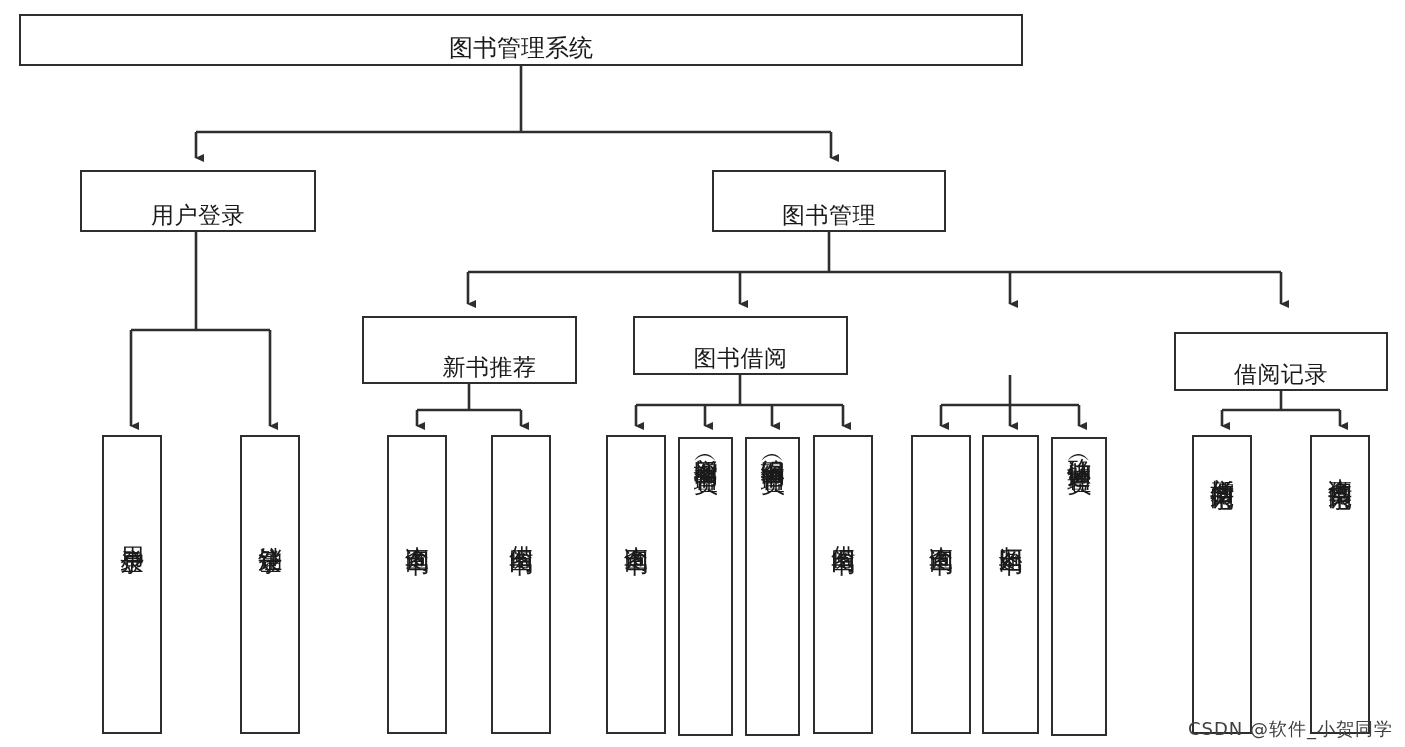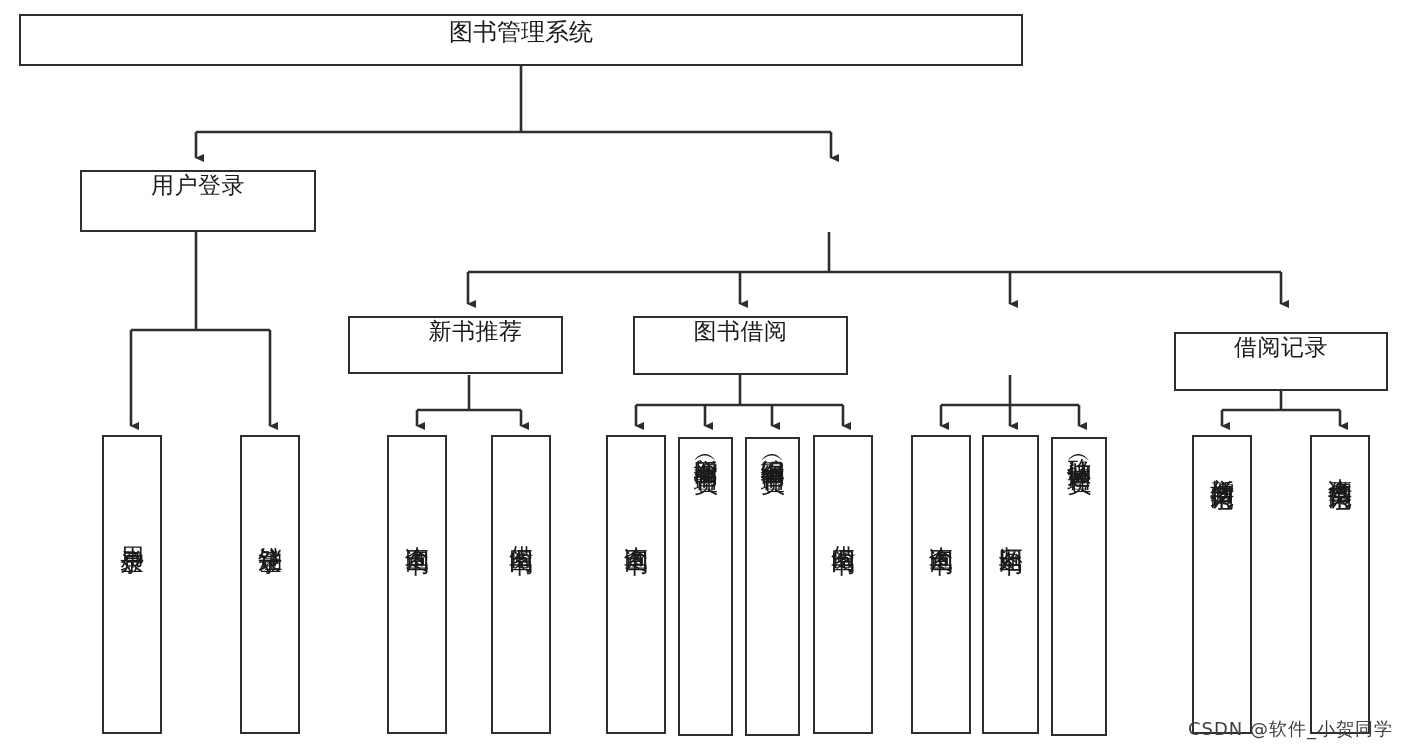--- a/index.html
+++ b/index.html
@@ -23,7 +23,7 @@
     border: 2px solid #2e2e2e;
     background: #ffffff;
     display: flex;
-    align-items: flex-start;
+    align-items: flex-end;
     justify-content: center;
     color: #1a1a1a;
   }

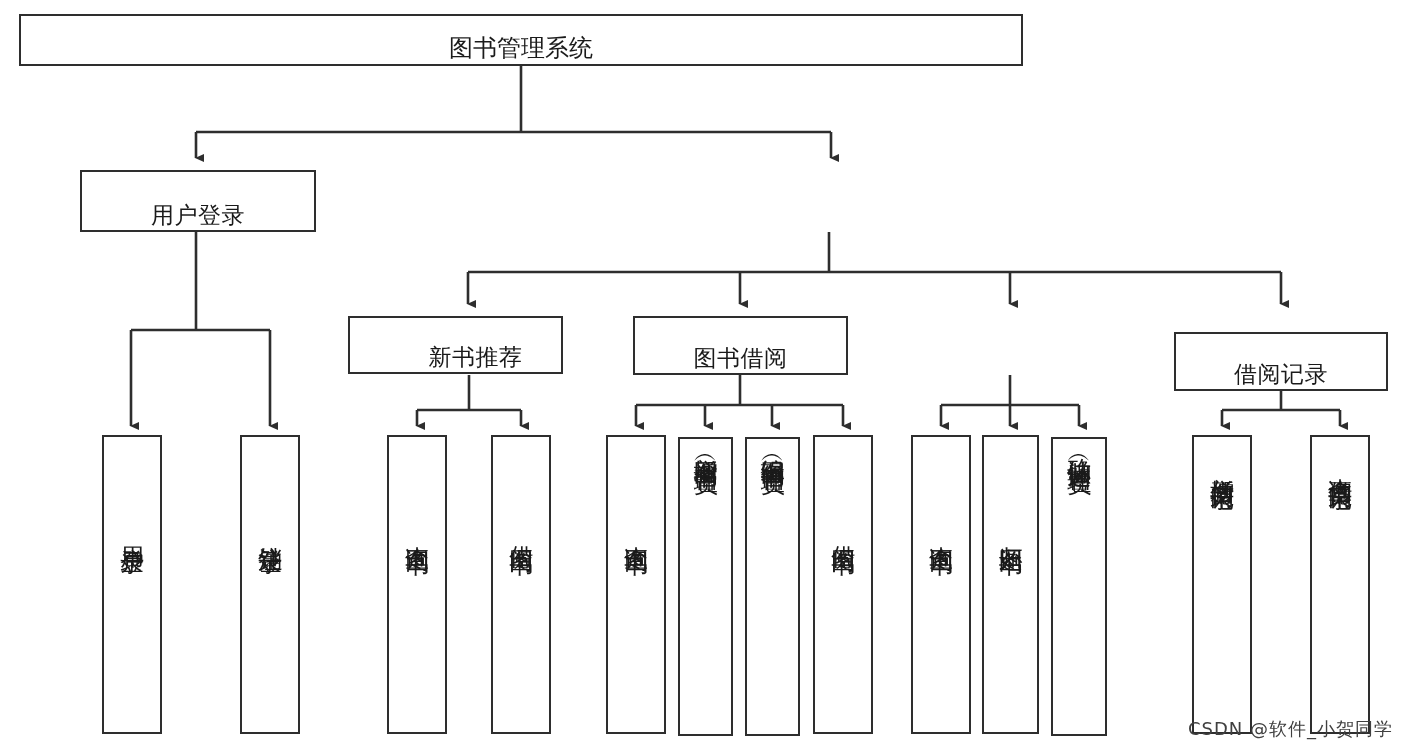--- a/index.html
+++ b/index.html
@@ -132,6 +132,9 @@
   <div class="node h" style="left:80px; top:170px; width:236px; height:62px;">
     <span>用户登录</span>
   </div>
+  <div class="node h" style="left:712px; top:170px; width:234px; height:62px;">
+    <span>图书管理</span>
+  </div>
 
   <div class="node h" style="left:348px; top:316px; width:215px; height:58px;padding-left:40px;">
     <span>新书推荐</span>

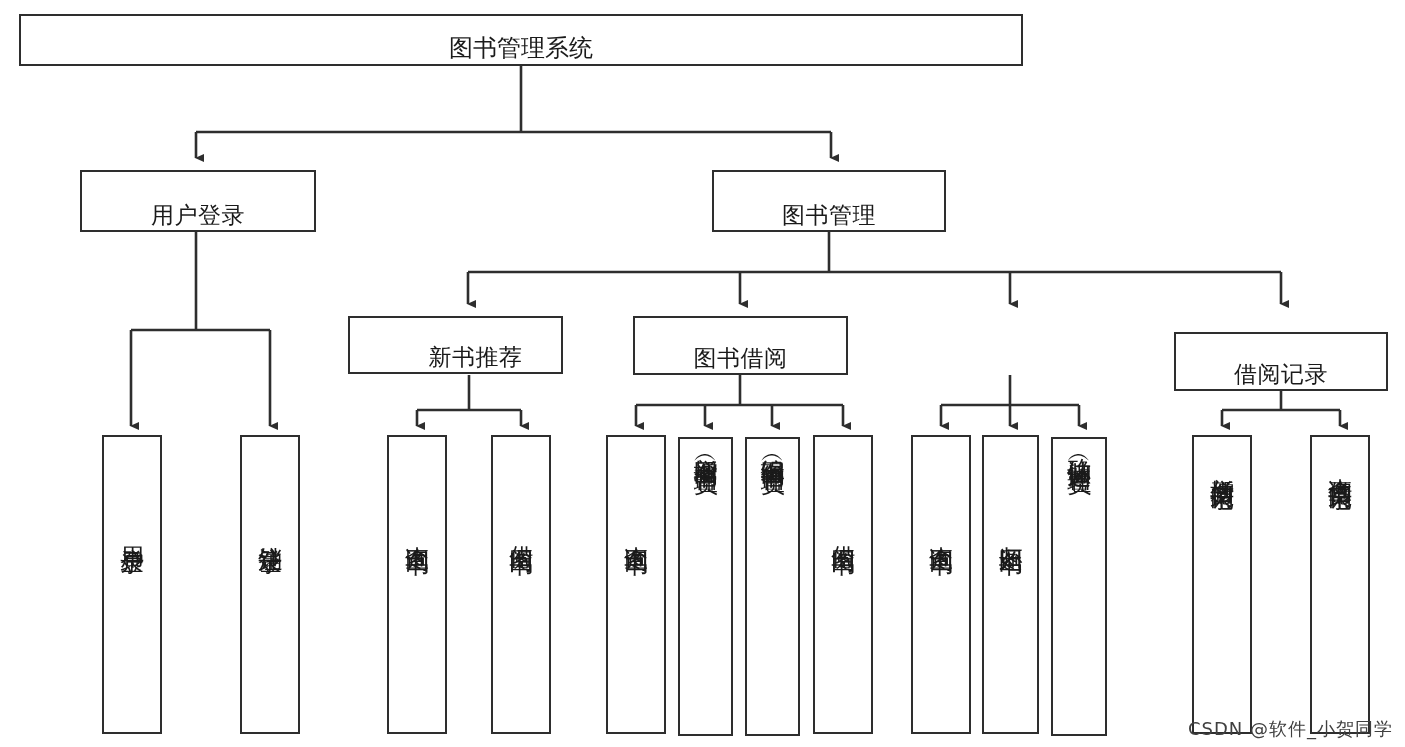--- a/index.html
+++ b/index.html
@@ -136,7 +136,7 @@
     <span>图书管理</span>
   </div>
 
-  <div class="node h" style="left:348px; top:316px; width:215px; height:58px;padding-left:40px;">
+  <div class="node h" style="left:362px; top:316px; width:215px; height:68px;padding-left:40px;">
     <span>新书推荐</span>
   </div>
   <div class="node h" style="left:633px; top:316px; width:215px; height:59px;">

